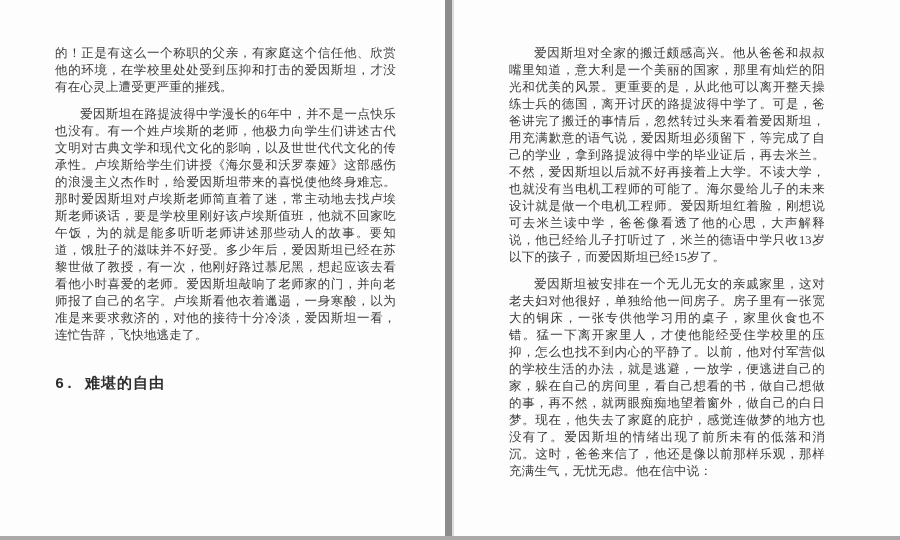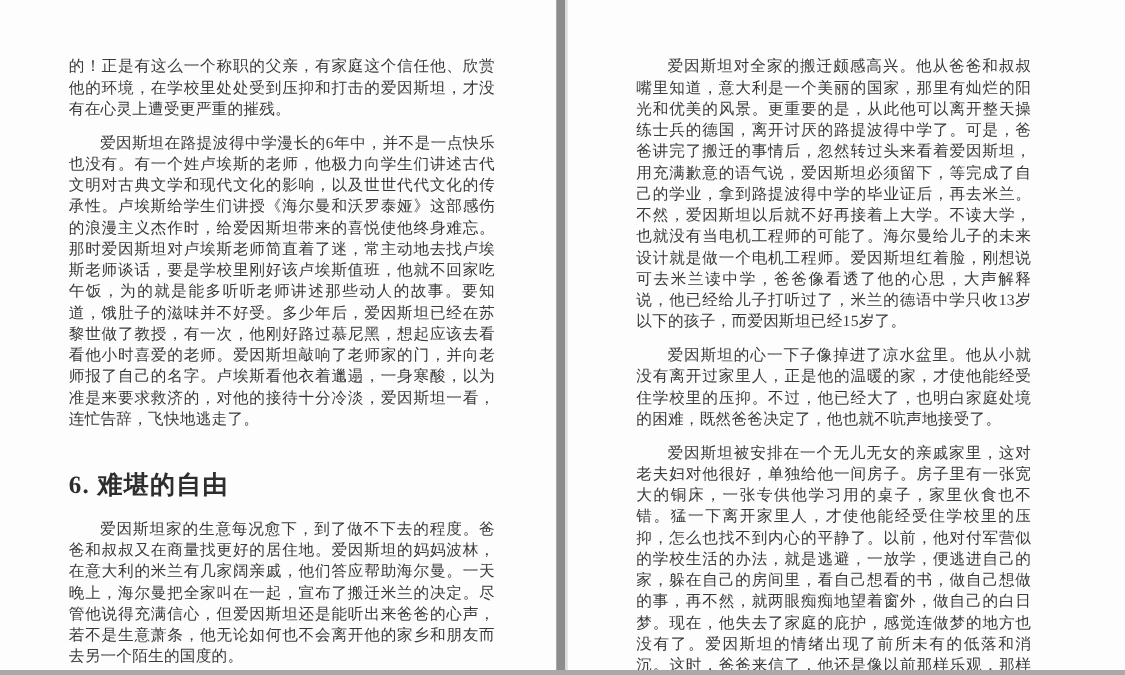--- a/index.html
+++ b/index.html
@@ -84,7 +84,6 @@
 
   <div class="page page-right">
     <p>爱因斯坦对全家的搬迁颇感高兴。他从爸爸和叔叔嘴里知道，意大利是一个美丽的国家，那里有灿烂的阳光和优美的风景。更重要的是，从此他可以离开整天操练士兵的德国，离开讨厌的路提波得中学了。可是，爸爸讲完了搬迁的事情后，忽然转过头来看着爱因斯坦，用充满歉意的语气说，爱因斯坦必须留下，等完成了自己的学业，拿到路提波得中学的毕业证后，再去米兰。不然，爱因斯坦以后就不好再接着上大学。不读大学，也就没有当电机工程师的可能了。海尔曼给儿子的未来设计就是做一个电机工程师。爱因斯坦红着脸，刚想说可去米兰读中学，爸爸像看透了他的心思，大声解释说，他已经给儿子打听过了，米兰的德语中学只收13岁以下的孩子，而爱因斯坦已经15岁了。</p>
-    <p>爱因斯坦的心一下子像掉进了凉水盆里。他从小就没有离开过家里人，正是他的温暖的家，才使他能经受住学校里的压抑。不过，他已经大了，也明白家庭处境的困难，既然爸爸决定了，他也就不吭声地接受了。</p>
     <p>爱因斯坦被安排在一个无儿无女的亲戚家里，这对老夫妇对他很好，单独给他一间房子。房子里有一张宽大的铜床，一张专供他学习用的桌子，家里伙食也不错。猛一下离开家里人，才使他能经受住学校里的压抑，怎么也找不到内心的平静了。以前，他对付军营似的学校生活的办法，就是逃避，一放学，便逃进自己的家，躲在自己的房间里，看自己想看的书，做自己想做的事，再不然，就两眼痴痴地望着窗外，做自己的白日梦。现在，他失去了家庭的庇护，感觉连做梦的地方也没有了。爱因斯坦的情绪出现了前所未有的低落和消沉。这时，爸爸来信了，他还是像以前那样乐观，那样充满生气，无忧无虑。他在信中说：</p>
   </div>
 

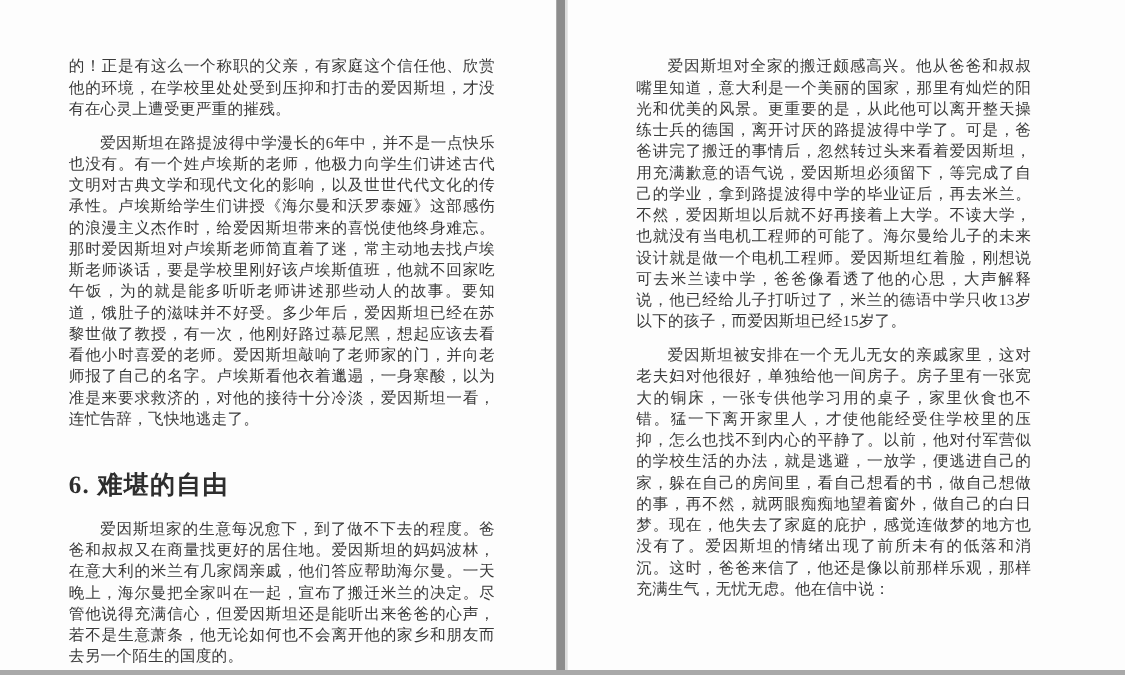--- a/index.html
+++ b/index.html
@@ -53,11 +53,12 @@
     text-indent: 0;
   }
   .page h2 {
-    font-size: 20px;
+    font-size: 15px;
     font-weight: bold;
     color: #2e2e2e;
     margin: 30px 0 14px 0;
     letter-spacing: 1px;
+    font-family: Liberation Mono, monospace;
   }
   .bottom-edge {
     position: absolute;

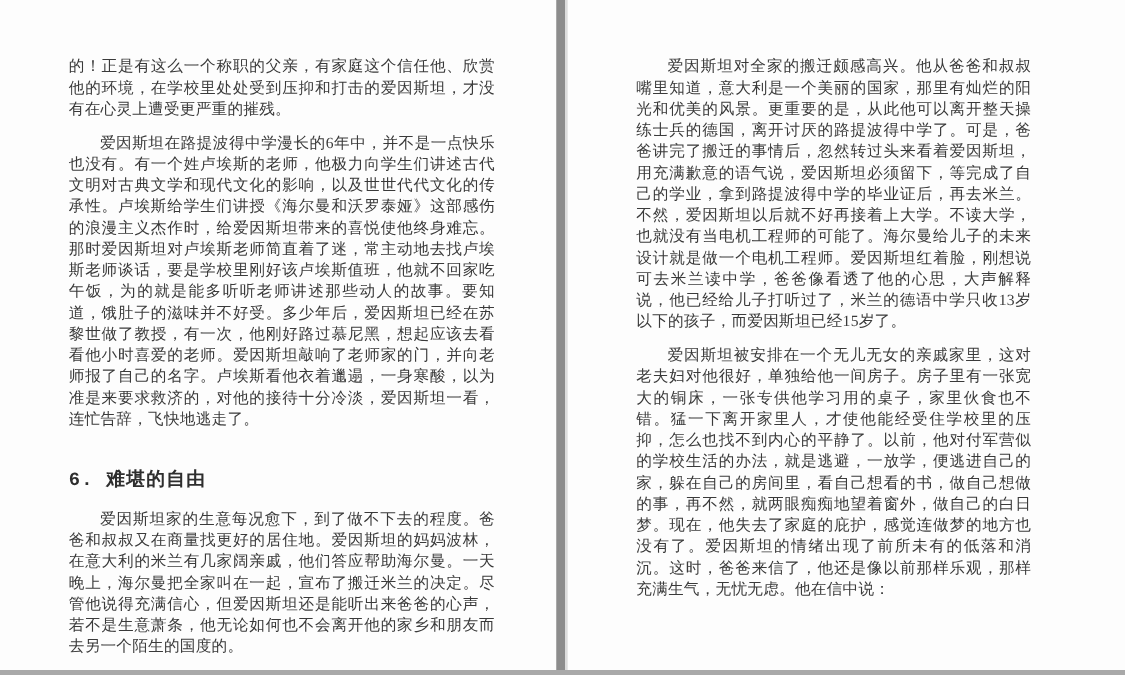--- a/index.html
+++ b/index.html
@@ -78,7 +78,6 @@
     <p class="continuation">的！正是有这么一个称职的父亲，有家庭这个信任他、欣赏他的环境，在学校里处处受到压抑和打击的爱因斯坦，才没有在心灵上遭受更严重的摧残。</p>
     <p>爱因斯坦在路提波得中学漫长的6年中，并不是一点快乐也没有。有一个姓卢埃斯的老师，他极力向学生们讲述古代文明对古典文学和现代文化的影响，以及世世代代文化的传承性。卢埃斯给学生们讲授《海尔曼和沃罗泰娅》这部感伤的浪漫主义杰作时，给爱因斯坦带来的喜悦使他终身难忘。那时爱因斯坦对卢埃斯老师简直着了迷，常主动地去找卢埃斯老师谈话，要是学校里刚好该卢埃斯值班，他就不回家吃午饭，为的就是能多听听老师讲述那些动人的故事。要知道，饿肚子的滋味并不好受。多少年后，爱因斯坦已经在苏黎世做了教授，有一次，他刚好路过慕尼黑，想起应该去看看他小时喜爱的老师。爱因斯坦敲响了老师家的门，并向老师报了自己的名字。卢埃斯看他衣着邋遢，一身寒酸，以为准是来要求救济的，对他的接待十分冷淡，爱因斯坦一看，连忙告辞，飞快地逃走了。</p>
     <h2>6. 难堪的自由</h2>
-    <p>爱因斯坦家的生意每况愈下，到了做不下去的程度。爸爸和叔叔又在商量找更好的居住地。爱因斯坦的妈妈波林，在意大利的米兰有几家阔亲戚，他们答应帮助海尔曼。一天晚上，海尔曼把全家叫在一起，宣布了搬迁米兰的决定。尽管他说得充满信心，但爱因斯坦还是能听出来爸爸的心声，若不是生意萧条，他无论如何也不会离开他的家乡和朋友而去另一个陌生的国度的。</p>
   </div>
 
   <div class="gutter"></div>

